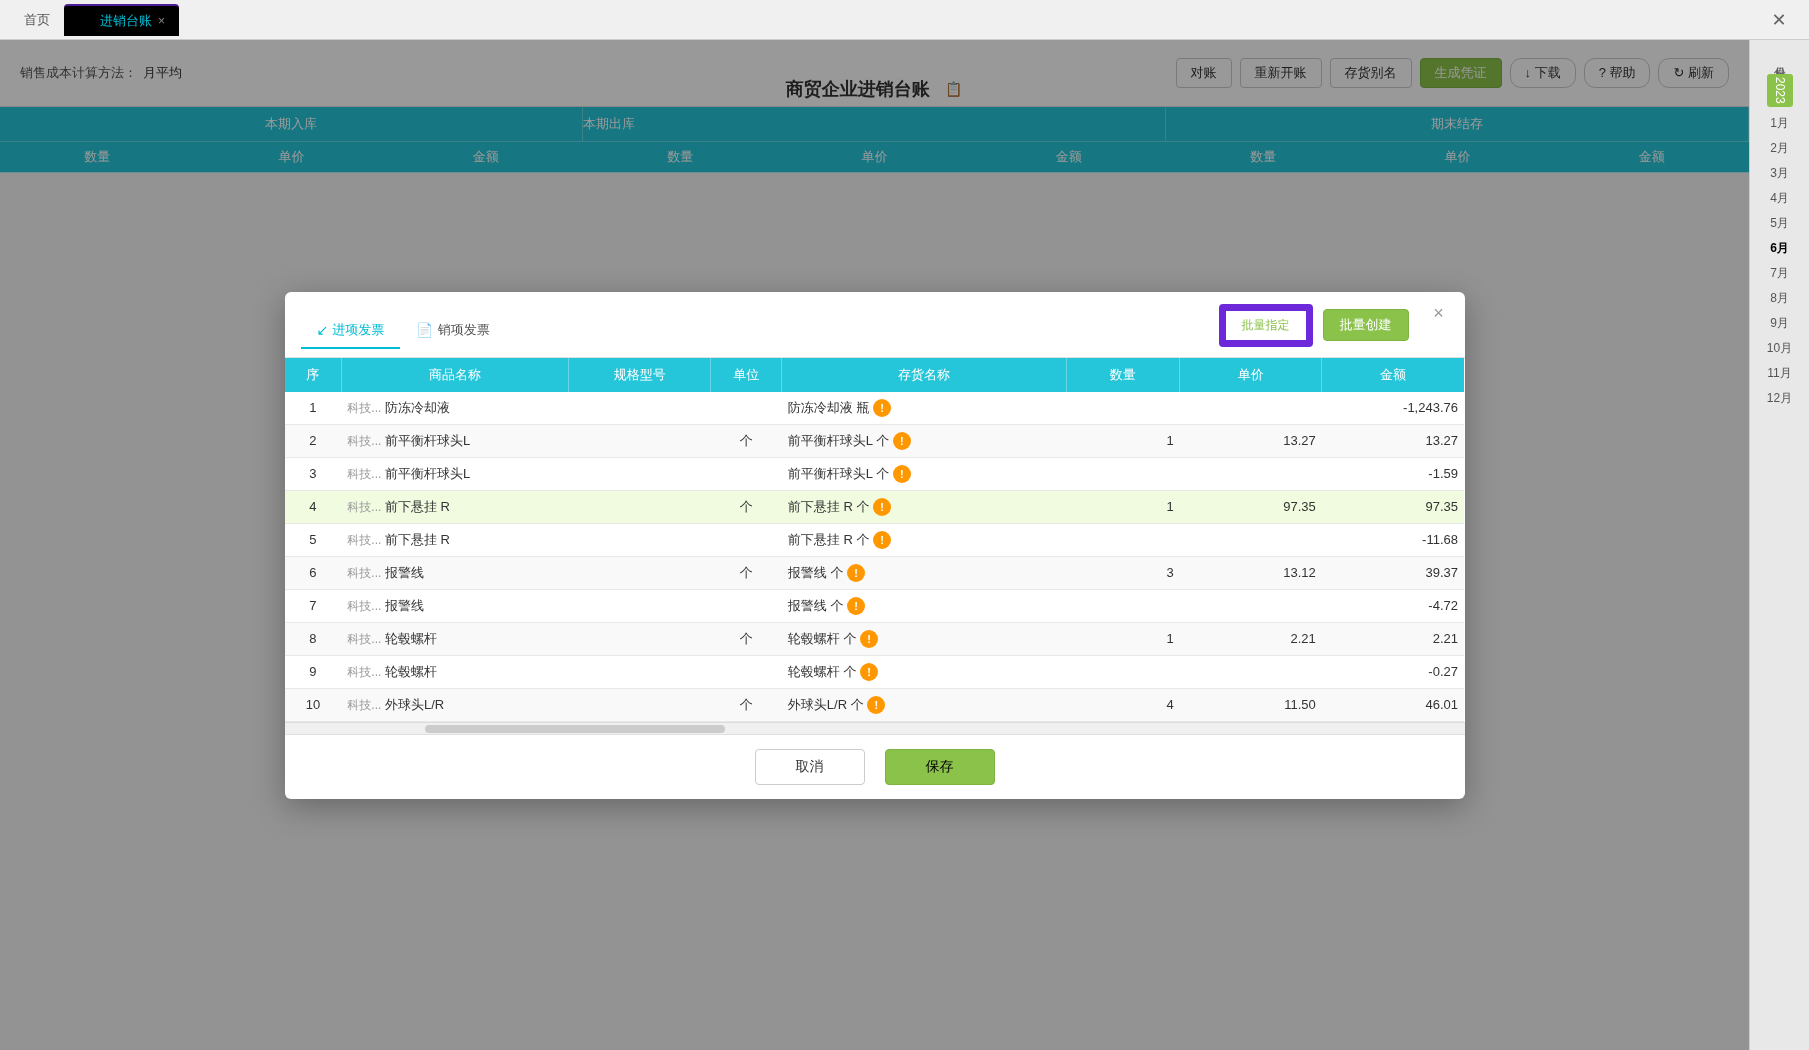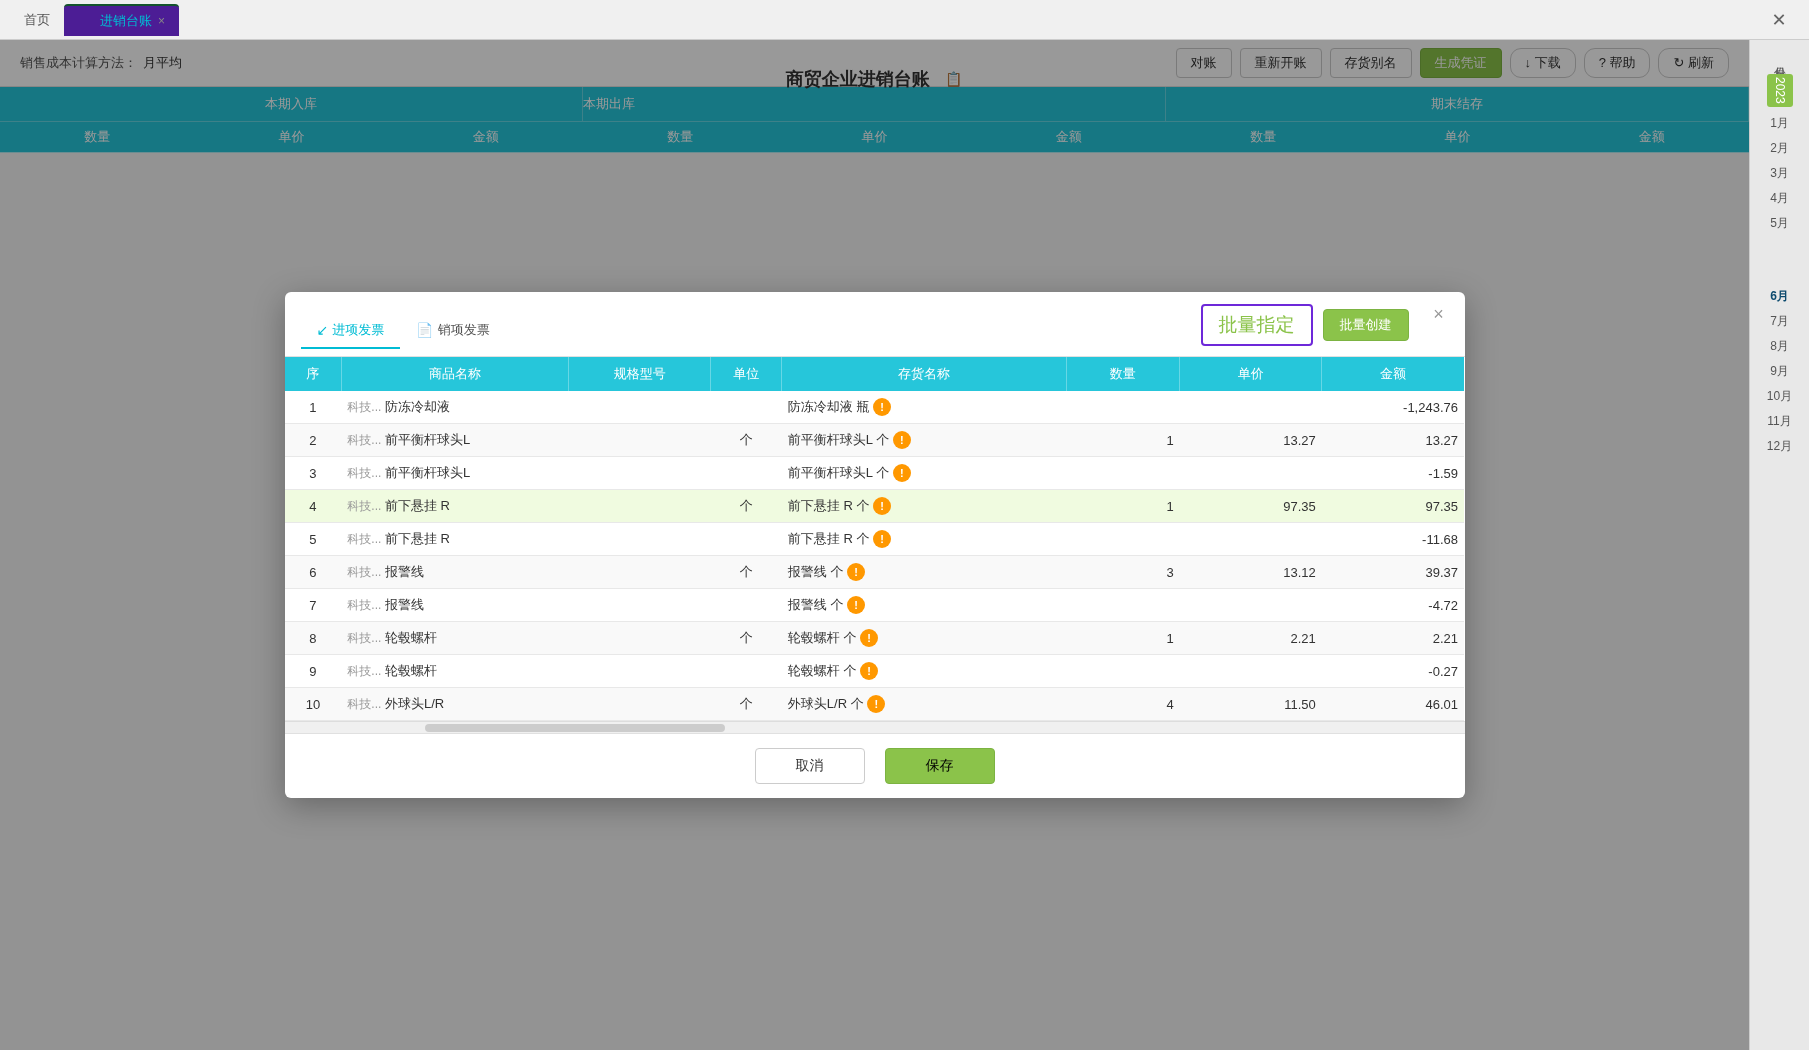--- a/index.html
+++ b/index.html
@@ -13,7 +13,7 @@
       height: 40px; padding: 0 10px;
     }
     .tab { display: inline-flex; align-items: center; padding: 0 14px; height: 32px; cursor: pointer; font-size: 13px; color: #555; }
-    .tab.active { background: #4c1d95; border-top: 2px solid #14532d; color: #00bcd4; border-radius: 4px 4px 0 0; padding-left: 36px; }
+    .tab.active { background: #000000; border-top: 2px solid #4c1d95; color: #00bcd4; border-radius: 4px 4px 0 0; padding-left: 36px; }
     .tab-close { margin-left: 6px; color: #888; cursor: pointer; font-size: 12px; }
     .top-bar-right { margin-left: auto; display: flex; align-items: center; }
     .top-close-btn { width: 40px; height: 40px; display: flex; align-items: center; justify-content: center; cursor: pointer; font-size: 18px; color: #666; }

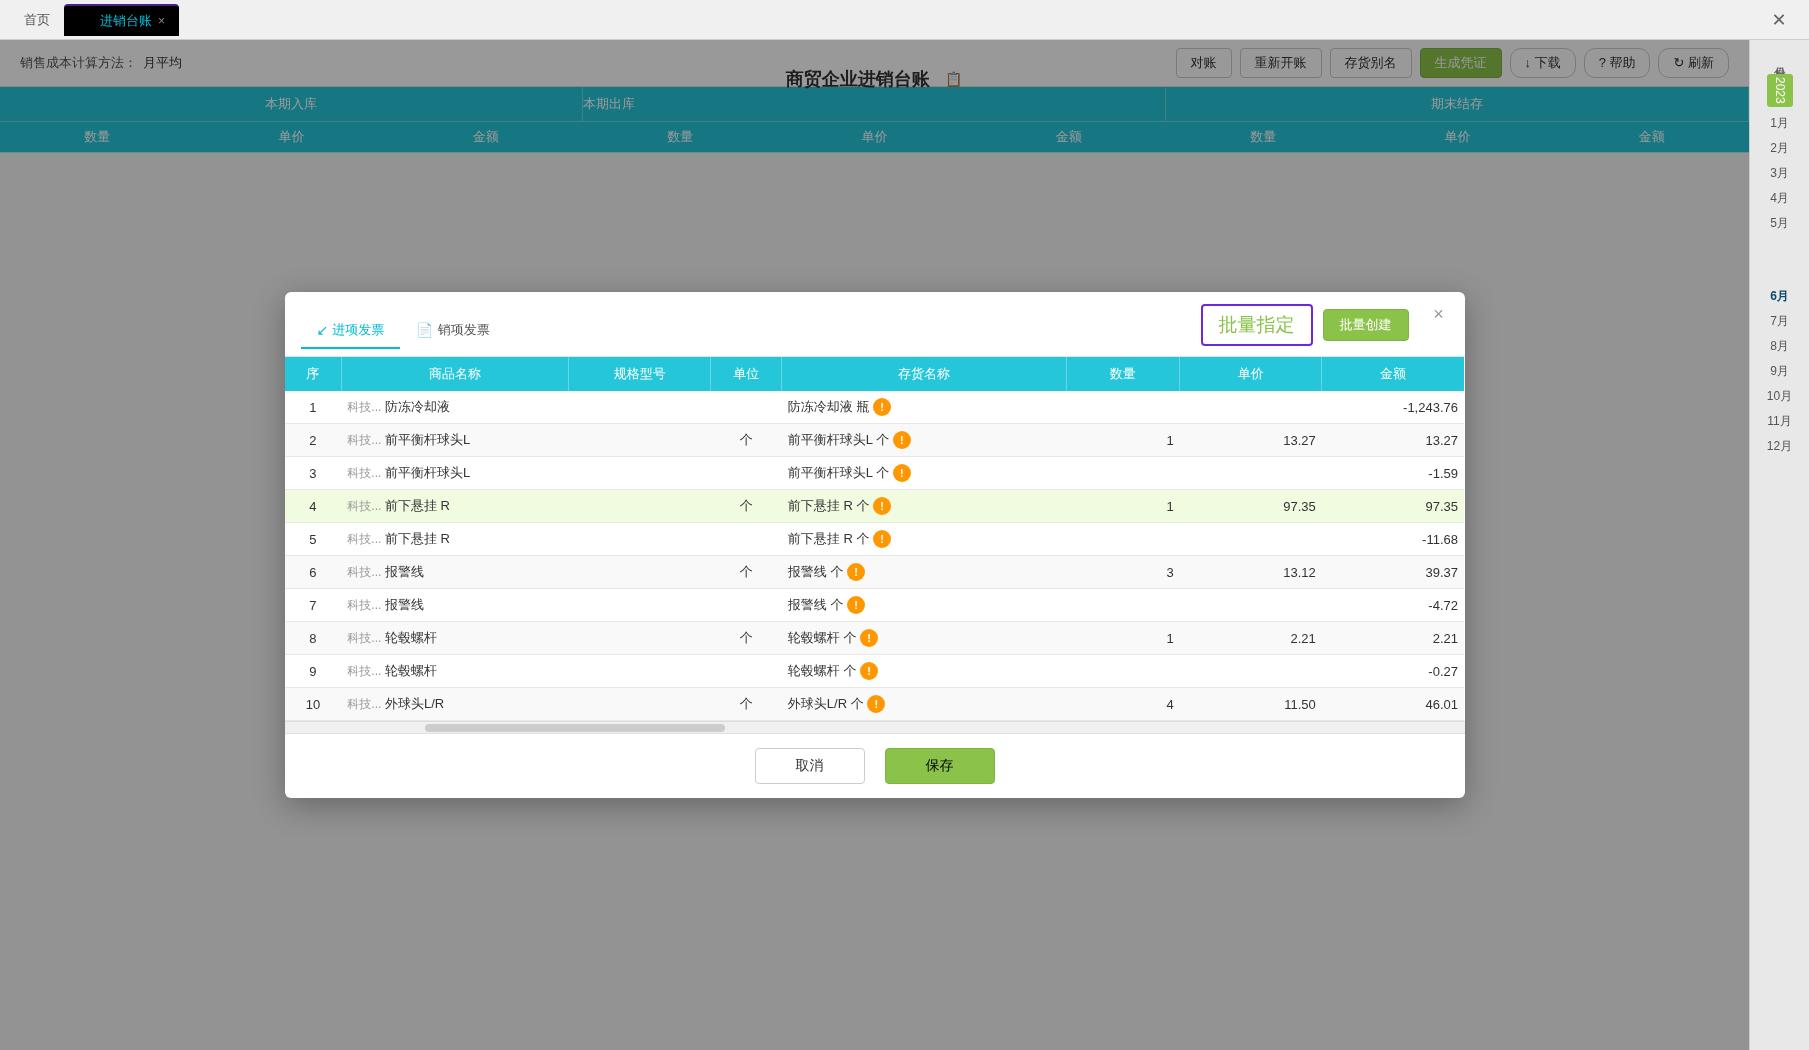--- a/index.html
+++ b/index.html
@@ -28,7 +28,7 @@
 
     
     .sub-header {
-      display: flex; align-items: center; padding: 8px 20px;
+      display: flex; align-items: center; padding: 18px 20px;
       background: #fff; border-bottom: 1px solid #e0e0e0;
     }
     .sub-header-label { color: #555; font-size: 13px; }

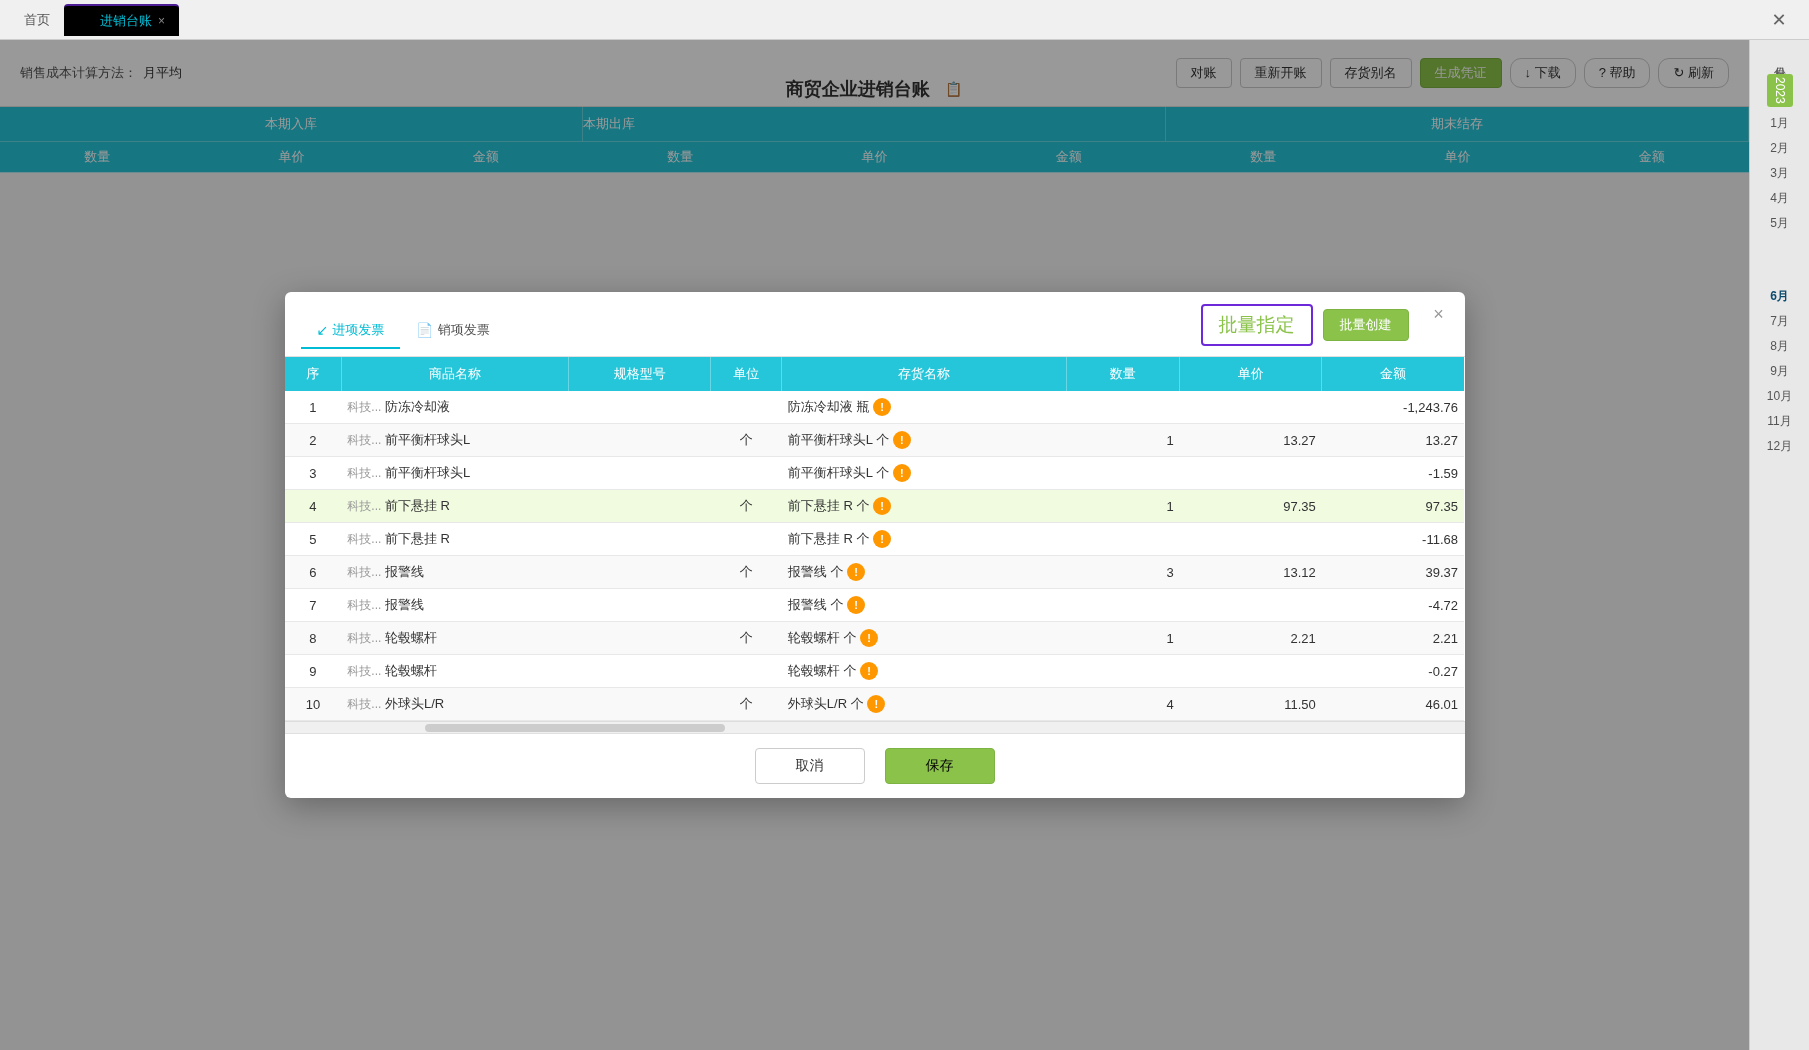--- a/index.html
+++ b/index.html
@@ -52,7 +52,7 @@
       margin-top: 4px;
     }
     .month-item { font-size: 12px; color: #555; padding: 4px; cursor: pointer; text-align: center; }
-    .month-item.active { color: #0c4a6e; font-weight: bold; margin-top: 48px; }
+    .month-item.active { color: #000000; font-weight: bold; }
 
     
     .modal-overlay {

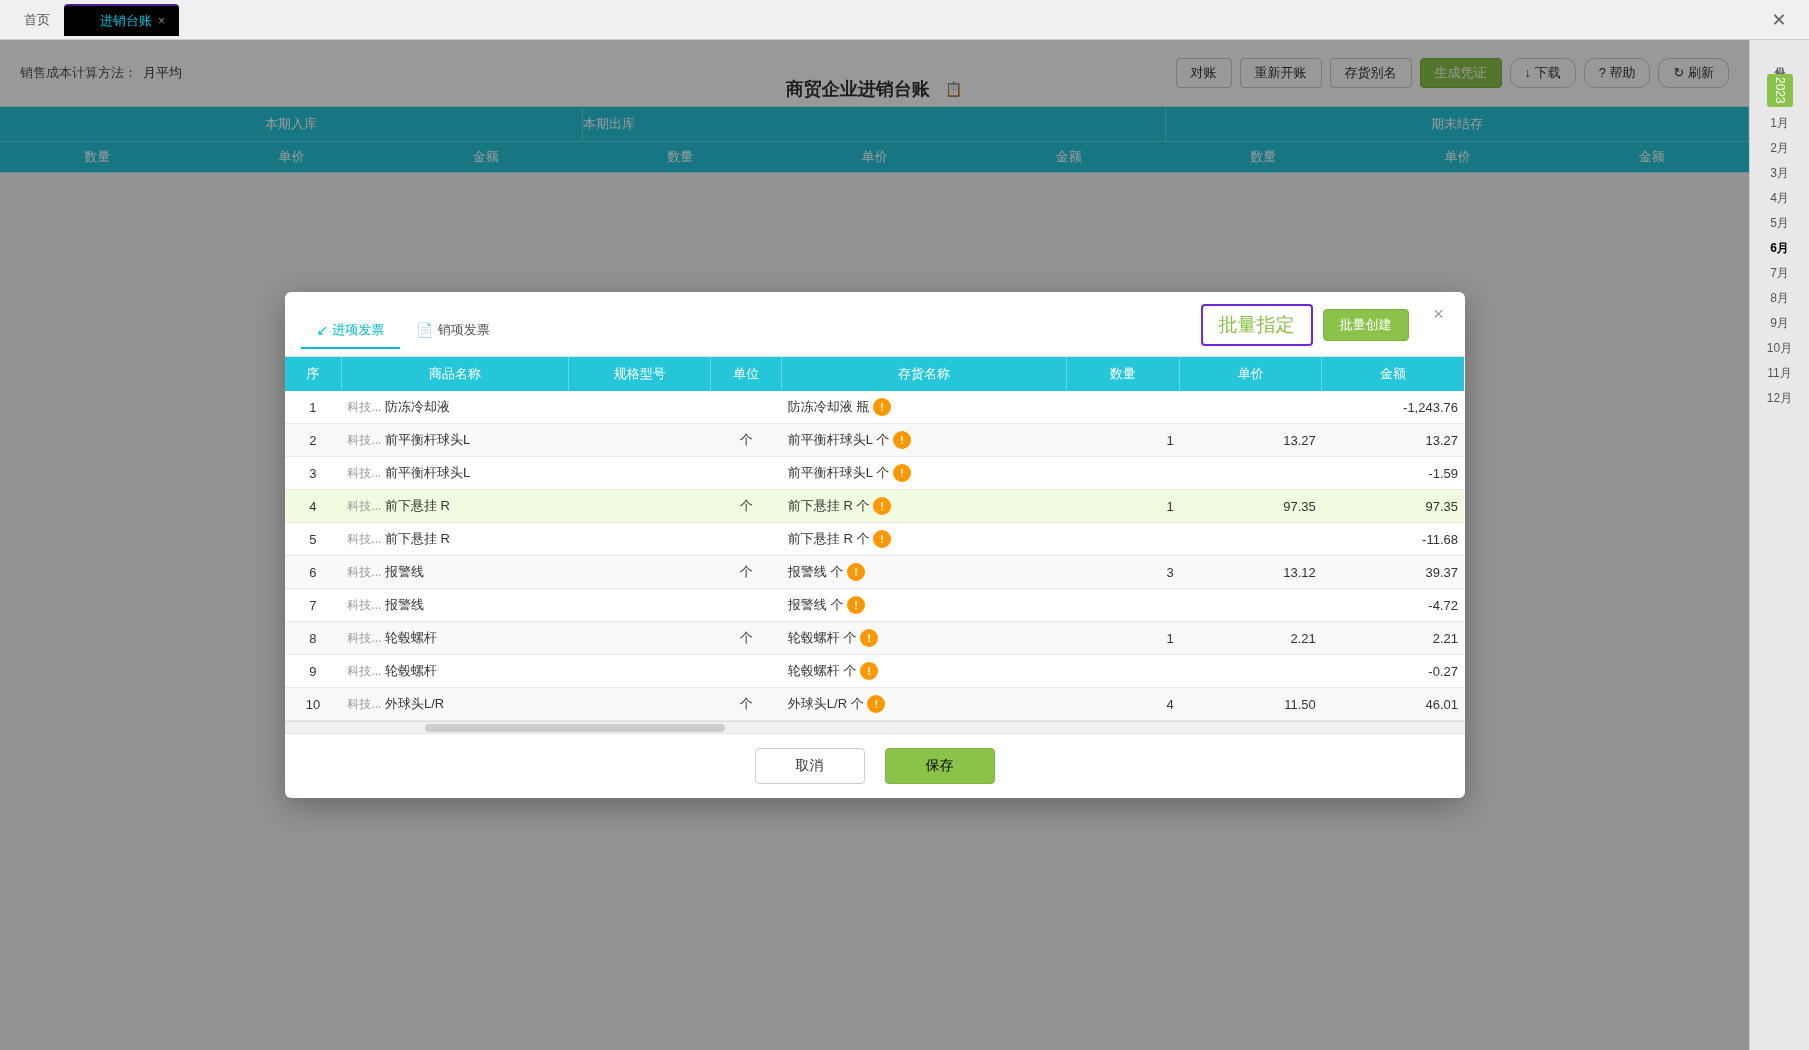--- a/index.html
+++ b/index.html
@@ -92,7 +92,7 @@
       align-items: center;
     }
     .btn-green-filled { background: #8bc34a; border: 1px solid #7cb342; color: #fff; padding: 6px 16px; border-radius: 4px; cursor: pointer; font-size: 13px; }
-    .btn-green-outline { background: #fff; border: 2px solid #6d28d9; color: #8bc34a; padding: 6px 16px; border-radius: 4px; cursor: pointer; font-size: 19px; font-family: Liberation Mono, monospace; }
+    .btn-green-outline { background: #fff; border: 7px solid #6d28d9; color: #8bc34a; padding: 6px 16px; border-radius: 4px; cursor: pointer; font-size: 12px; font-family: Liberation Mono, monospace; }
 
     
     .modal-table-wrap { flex: 1; overflow-y: auto; overflow-x: auto; }

